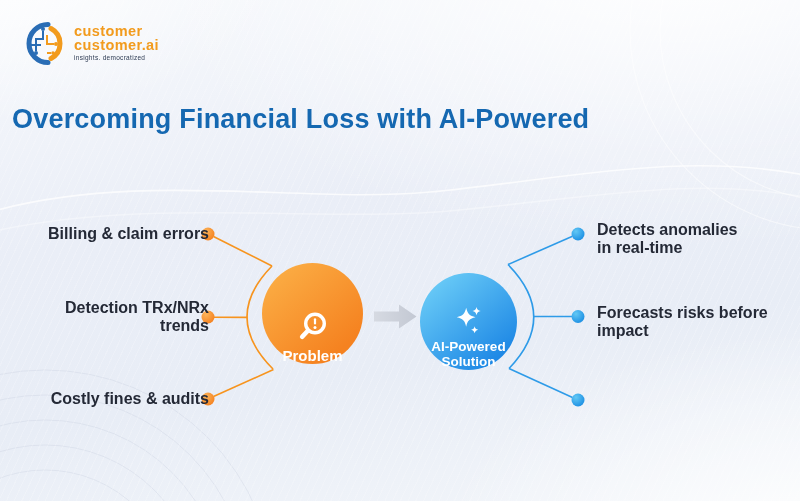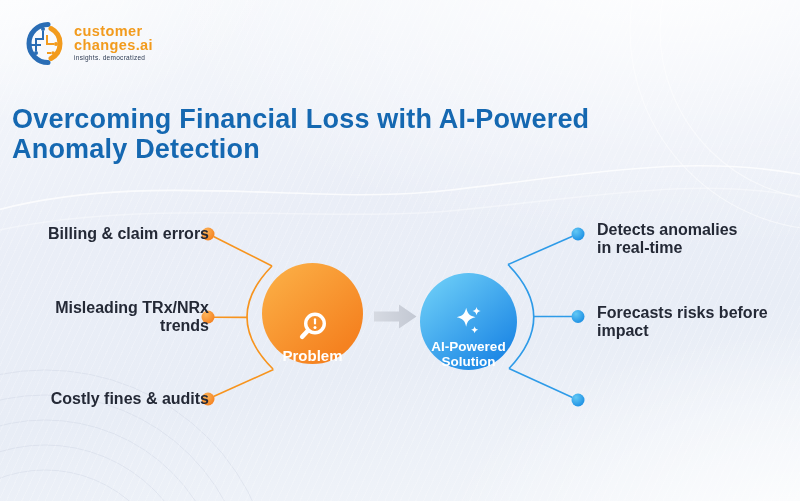--- a/index.html
+++ b/index.html
@@ -110,7 +110,7 @@
     </svg>
     <div class="logo-text">
       <div class="brand1">customer</div>
-      <div class="brand2">changes.ai</div>
+      <div class="brand2">customer.ai</div>
       <div class="tagline">insights. democratized</div>
     </div>
   </div>

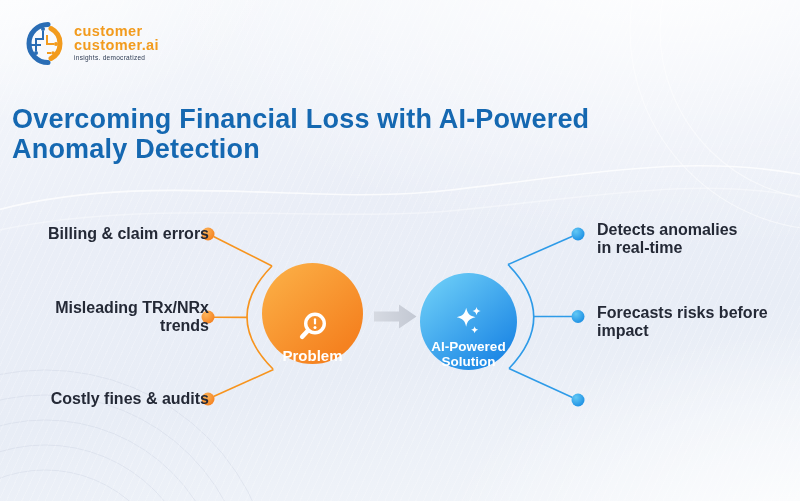--- a/index.html
+++ b/index.html
@@ -117,7 +117,6 @@
 
   <h1 class="title">
     <span>Overcoming Financial Loss with AI-Powered</span><br>
-    <span>Anomaly Detection</span>
   </h1>
 
   <svg class="connectors" width="800" height="501" viewBox="0 0 800 501">

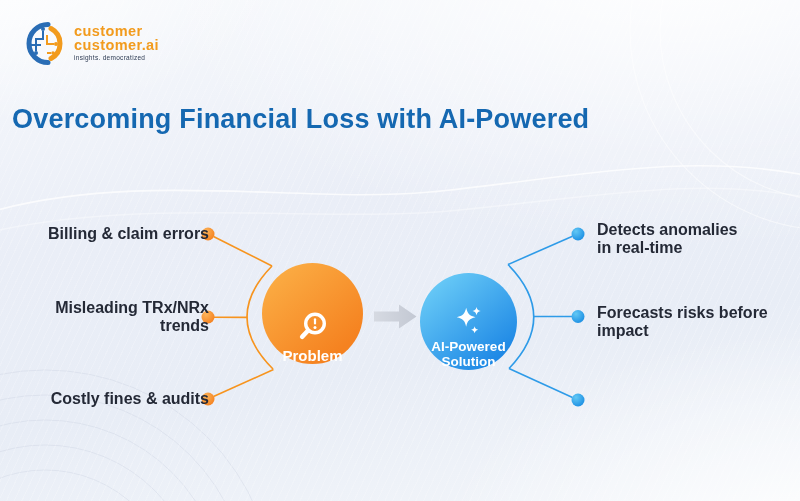--- a/index.html
+++ b/index.html
@@ -183,7 +183,7 @@
   </div>
 
   <div class="item left" style="top:225px">Billing &amp; claim errors</div>
-  <div class="item left" style="top:299px">Misleading TRx/NRx
+  <div class="item left" style="top:299px">Detection TRx/NRx
 trends</div>
   <div class="item left" style="top:390px">Costly fines &amp; audits</div>
 

